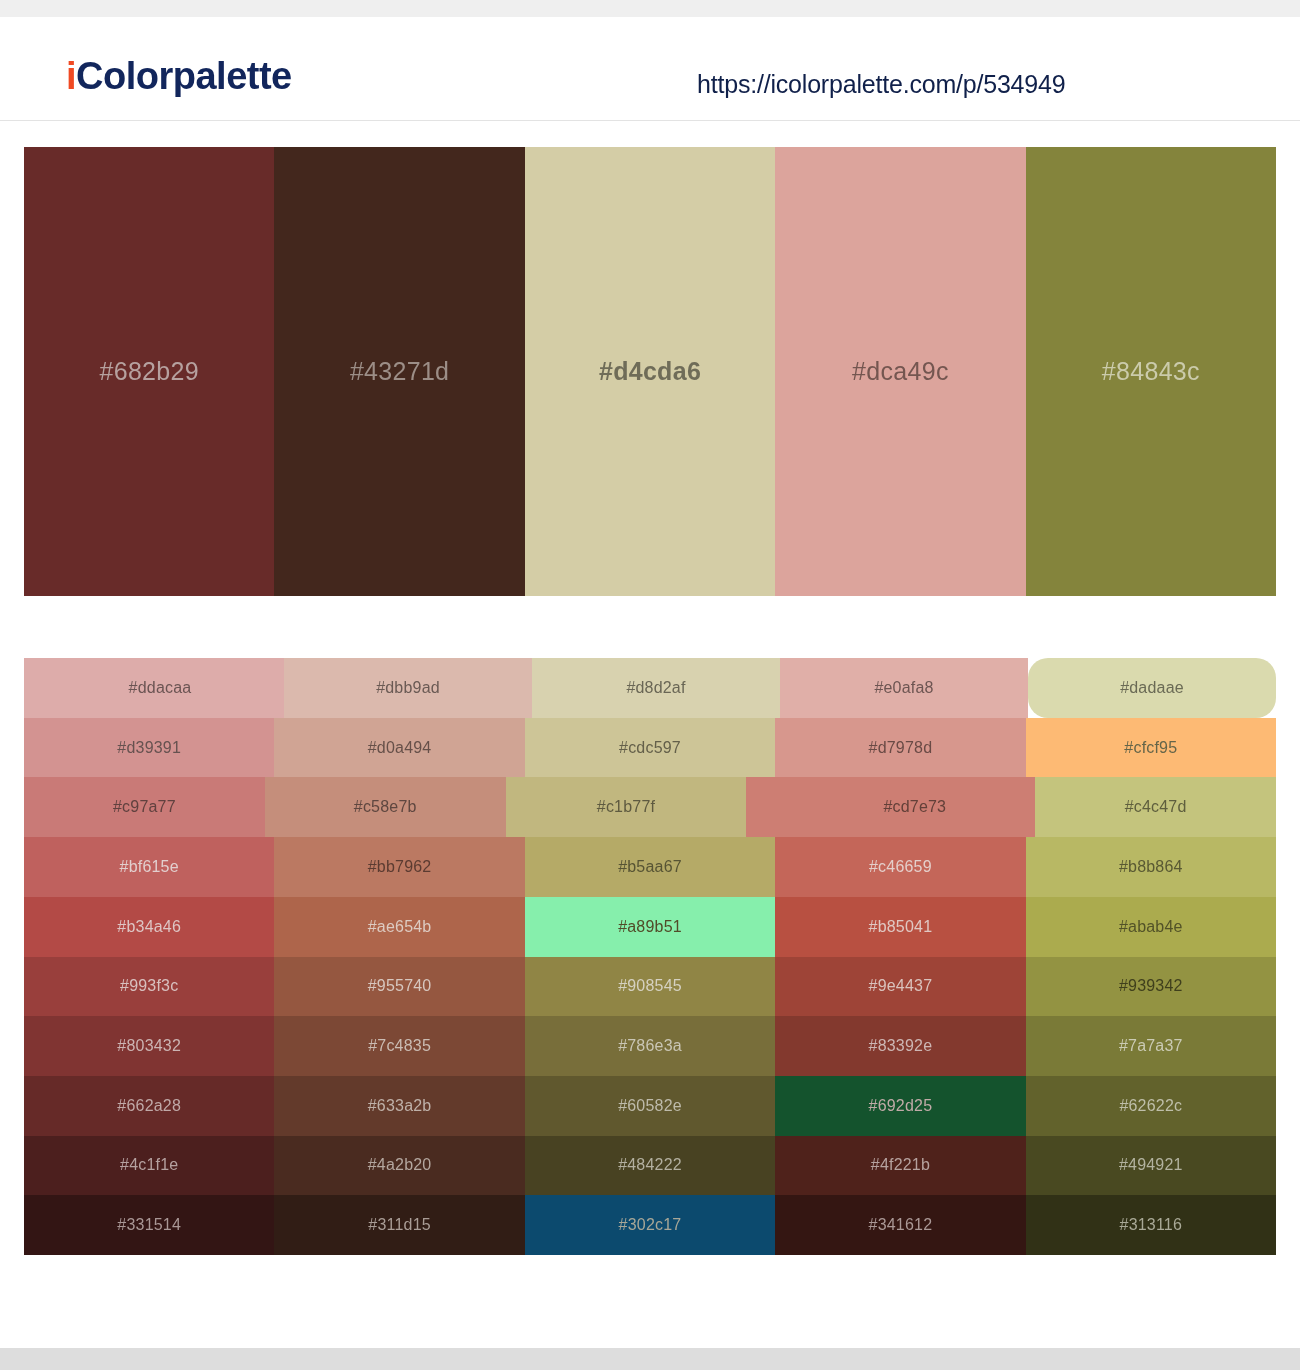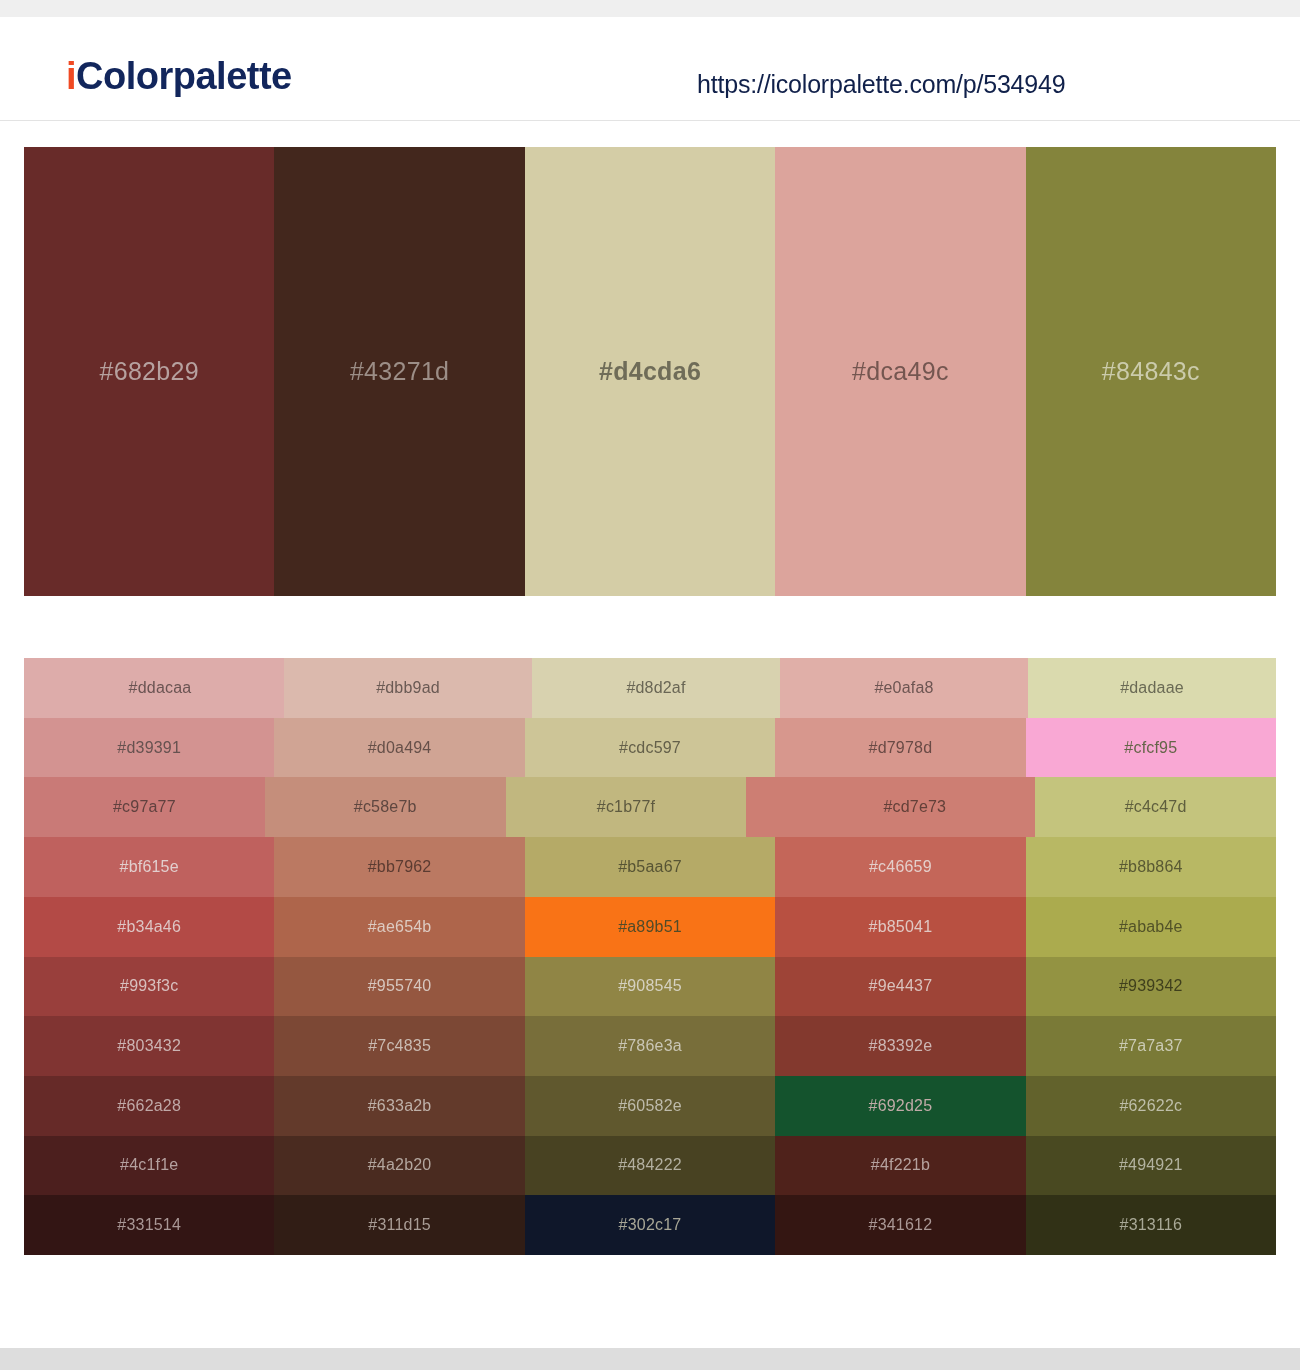--- a/index.html
+++ b/index.html
@@ -165,7 +165,7 @@
         <div class="shade-cell" style="background: rgb(224, 175, 168);">
           <span class="shade-label" style="color: rgb(109, 85, 82);">#e0afa8</span>
         </div>
-        <div class="shade-cell" style="background: rgb(218, 218, 174);">
+        <div class="shade-cell" style="background: rgb(218, 218, 174); border-radius: 20px;">
           <span class="shade-label" style="color: rgb(106, 106, 85);">#dadaae</span>
         </div>
       </div>

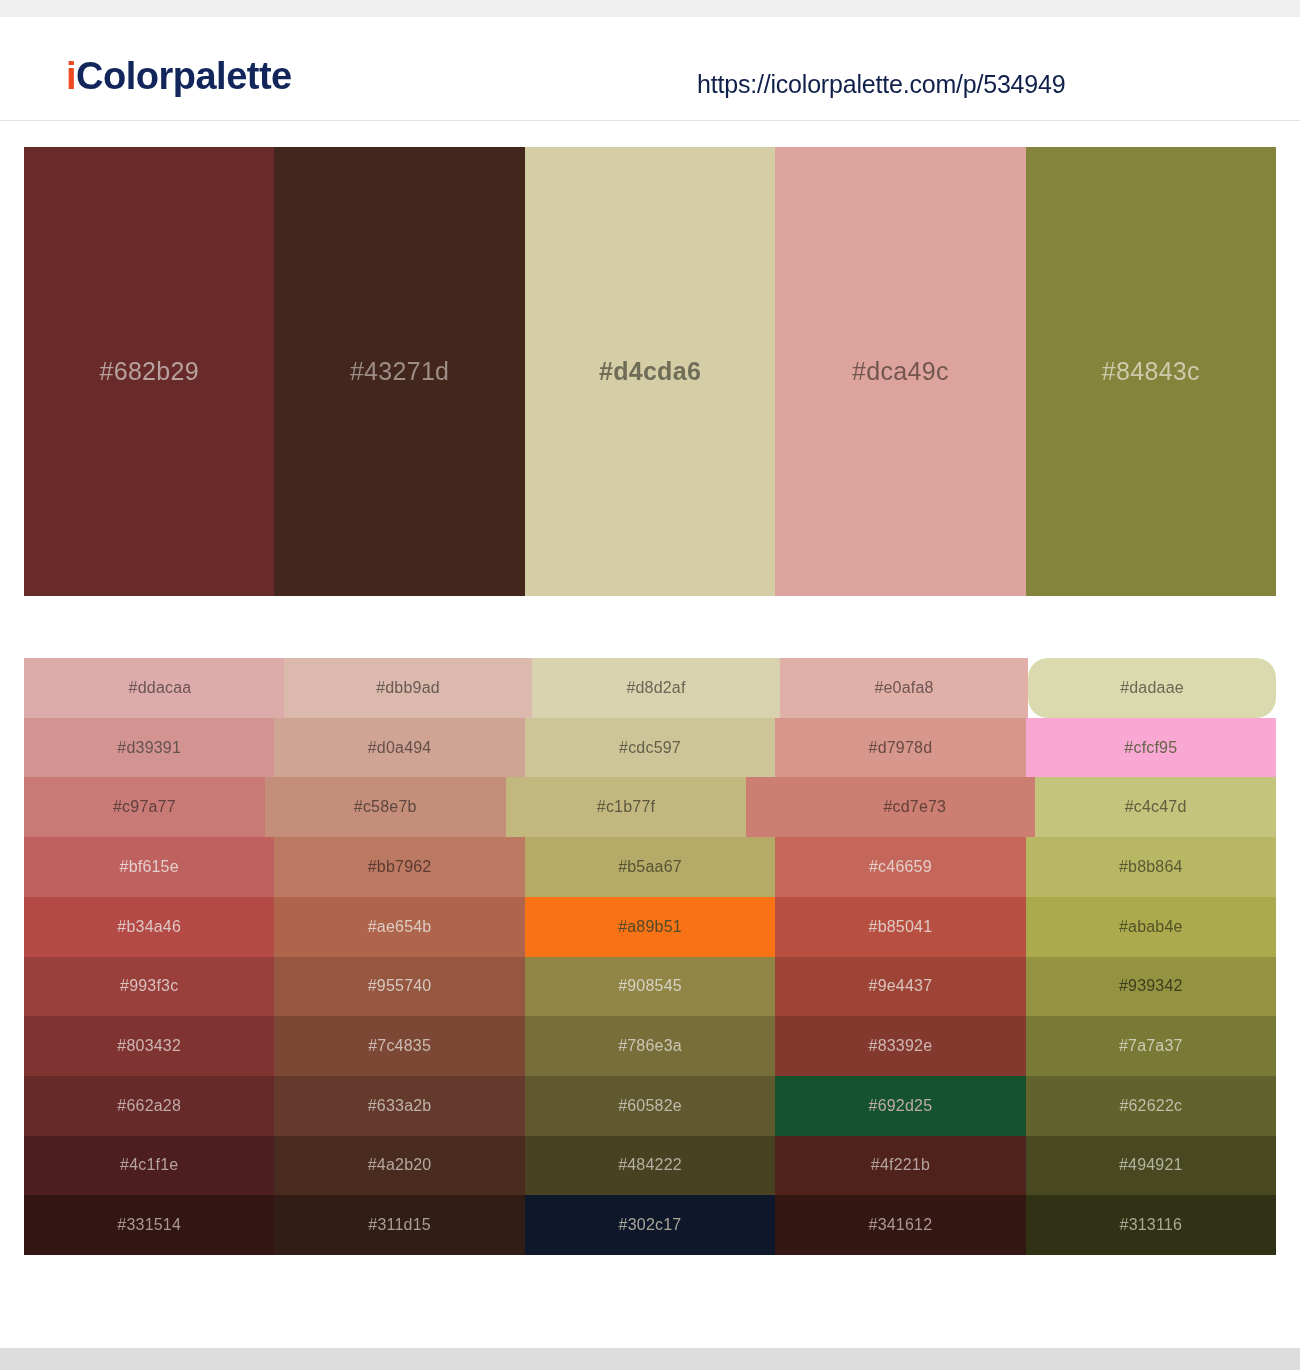--- a/index.html
+++ b/index.html
@@ -182,7 +182,7 @@
         <div class="shade-cell" style="background: rgb(215, 151, 141);">
           <span class="shade-label" style="color: rgb(105, 74, 69);">#d7978d</span>
         </div>
-        <div class="shade-cell" style="background: #f9a8d4;">
+        <div class="shade-cell" style="background: #fdba74;">
           <span class="shade-label" style="color: rgb(101, 101, 73);">#cfcf95</span>
         </div>
       </div>

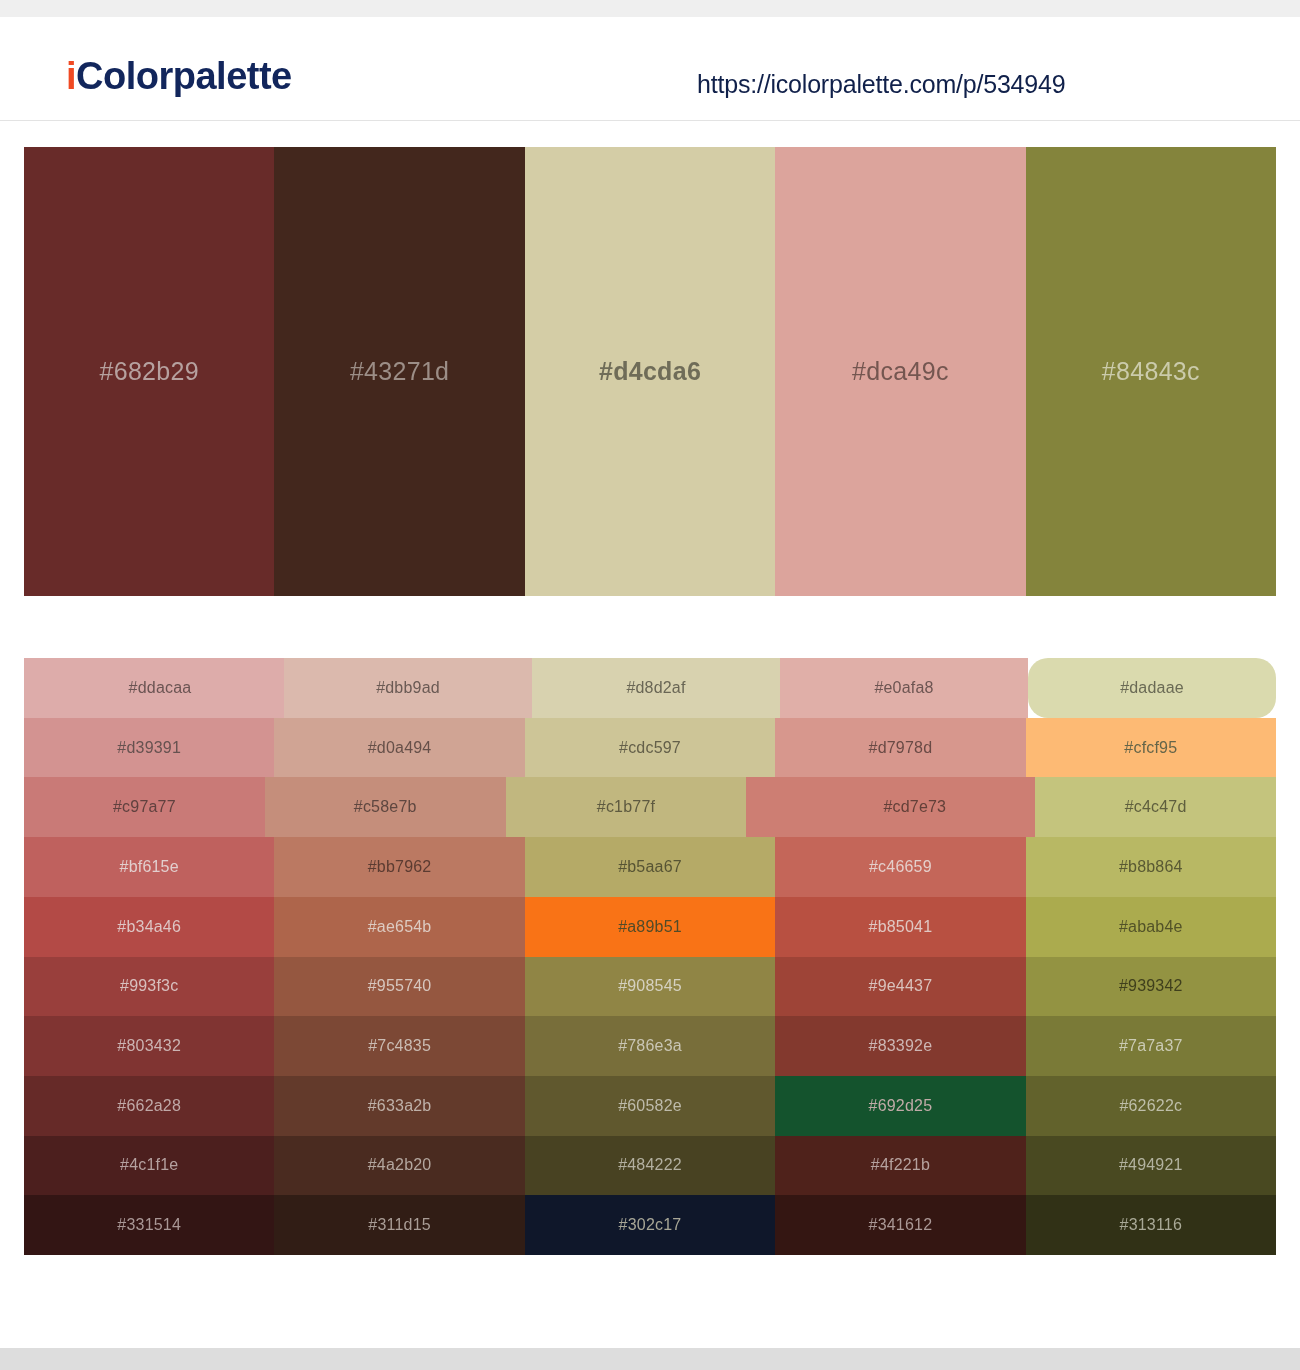--- a/index.html
+++ b/index.html
@@ -227,7 +227,7 @@
         <div class="shade-cell" style="background: rgb(174, 101, 75);">
           <span class="shade-label" style="color: rgb(221, 203, 194);">#ae654b</span>
         </div>
-        <div class="shade-cell" style="background: #f97316;">
+        <div class="shade-cell" style="background: #86efac;">
           <span class="shade-label" style="color: rgb(81, 75, 40);">#a89b51</span>
         </div>
         <div class="shade-cell" style="background: rgb(184, 80, 65);">

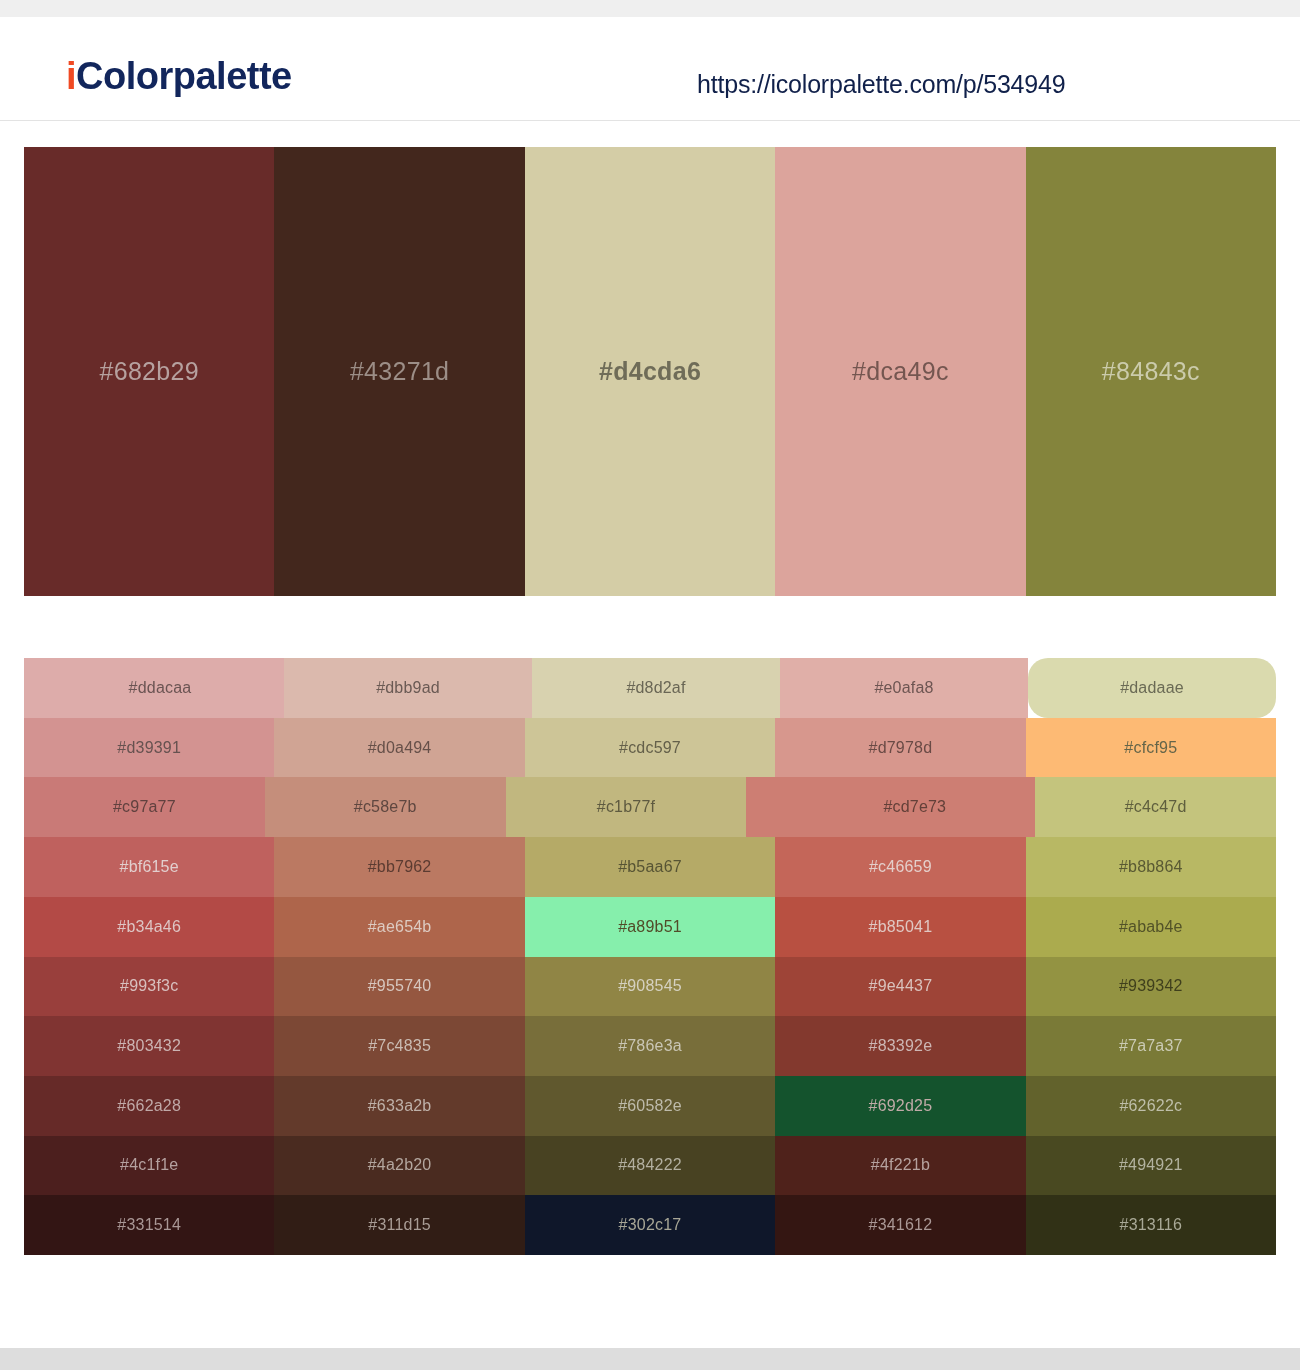--- a/index.html
+++ b/index.html
@@ -312,7 +312,7 @@
         <div class="shade-cell" style="background: rgb(49, 29, 21);">
           <span class="shade-label" style="color: rgb(169, 157, 150);">#311d15</span>
         </div>
-        <div class="shade-cell" style="background: #0f172a;">
+        <div class="shade-cell" style="background: #0c4a6e;">
           <span class="shade-label" style="color: rgb(168, 167, 151);">#302c17</span>
         </div>
         <div class="shade-cell" style="background: rgb(52, 22, 18);">

